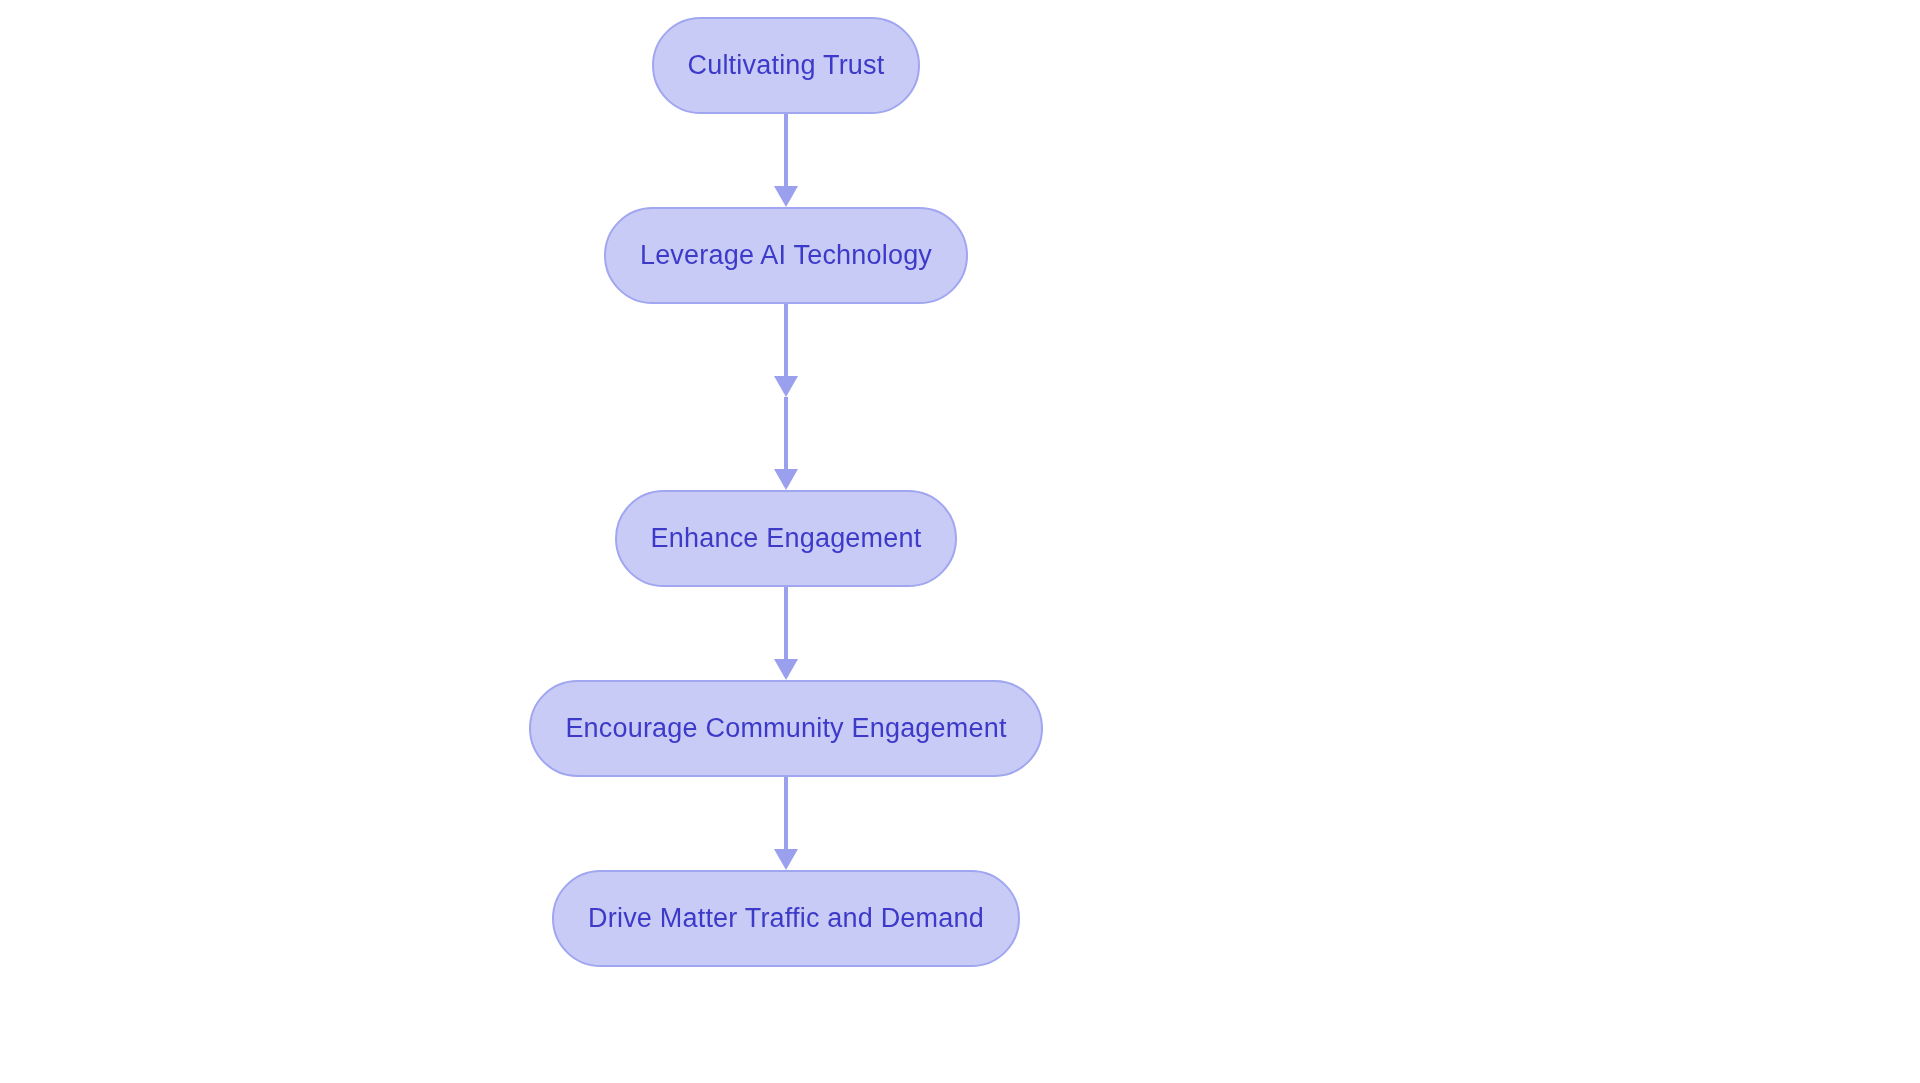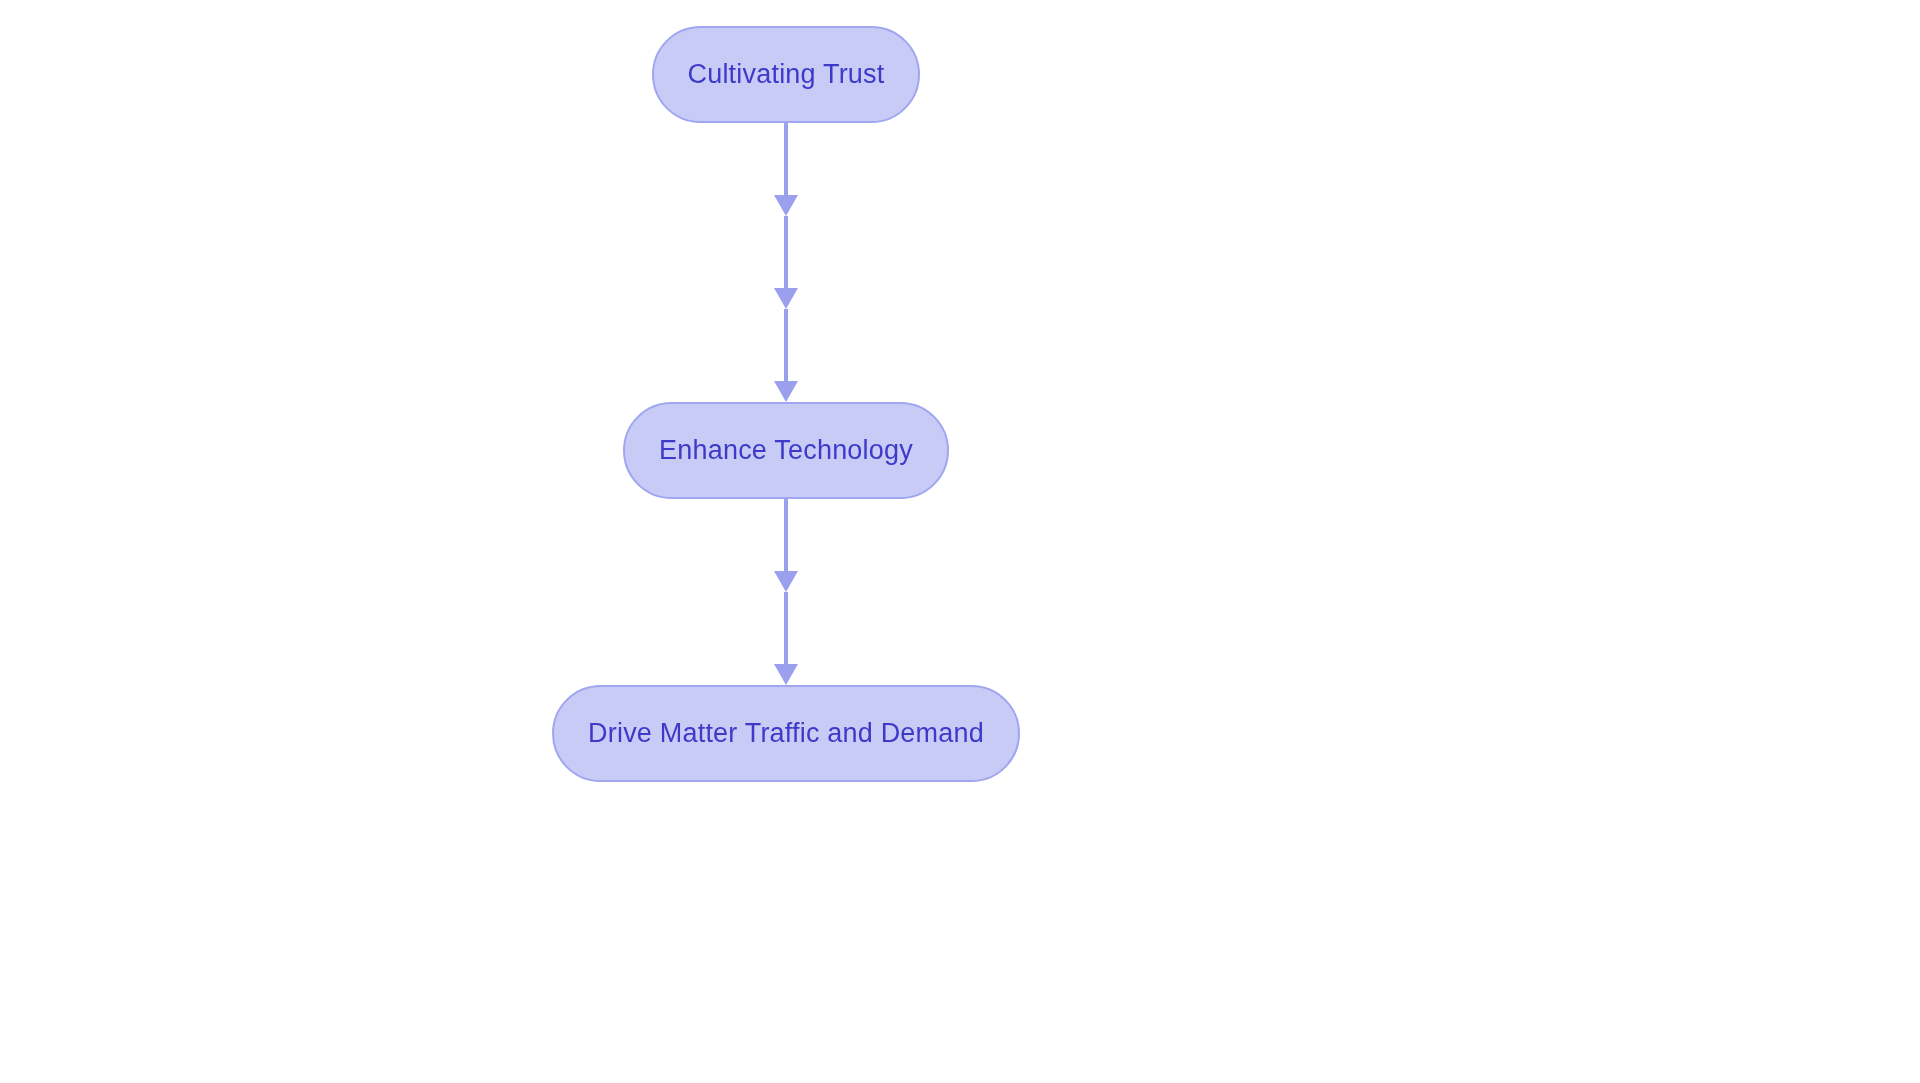--- a/index.html
+++ b/index.html
@@ -23,7 +23,7 @@
     display: flex;
     flex-direction: column;
     align-items: center;
-    padding-top: 26px;
+    padding-top: 17px;
   }
   .flow-node {
     height: 97px;

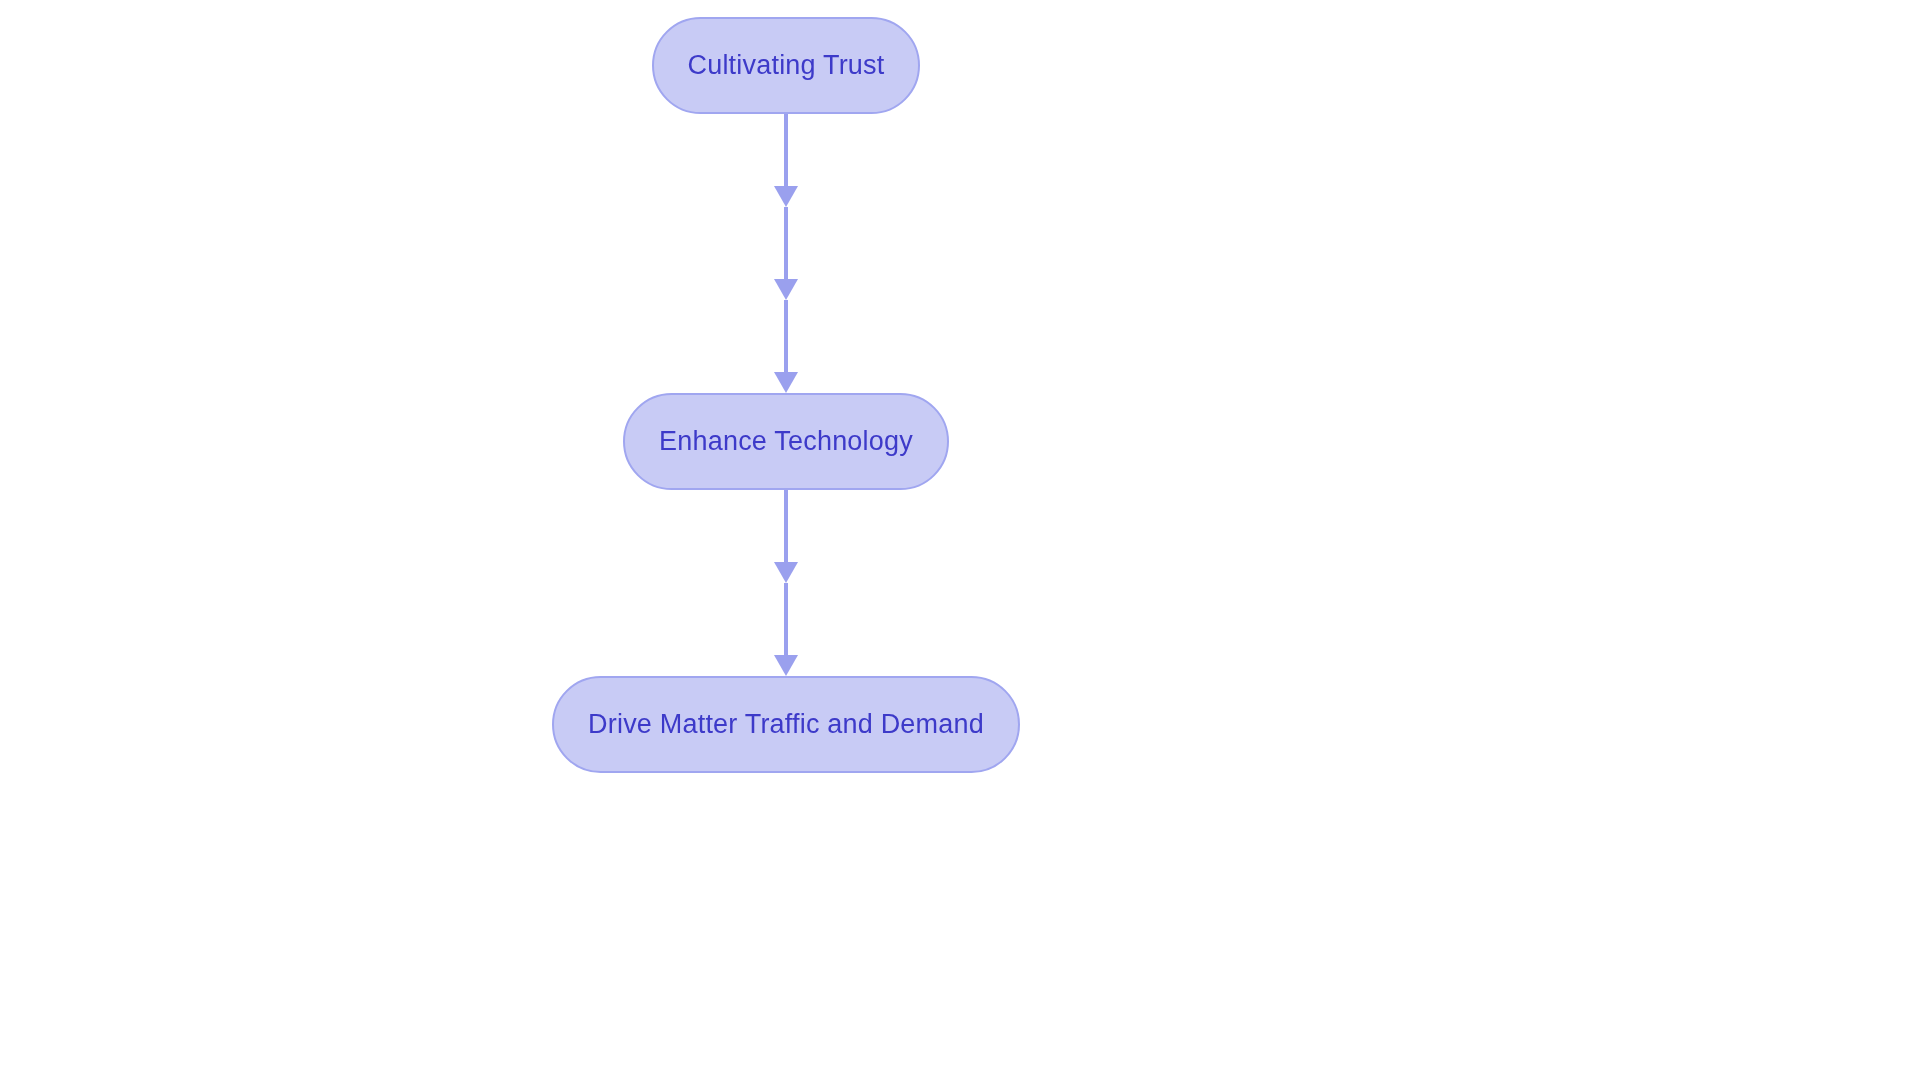--- a/index.html
+++ b/index.html
@@ -75,6 +75,9 @@
     <div class="arrow-head"></div>
   </div>
 
+  <div class="flow-node">
+    <span>Leverage AI Technology</span>
+  </div>
 
   <div class="flow-arrow">
     <div class="arrow-stem"></div>

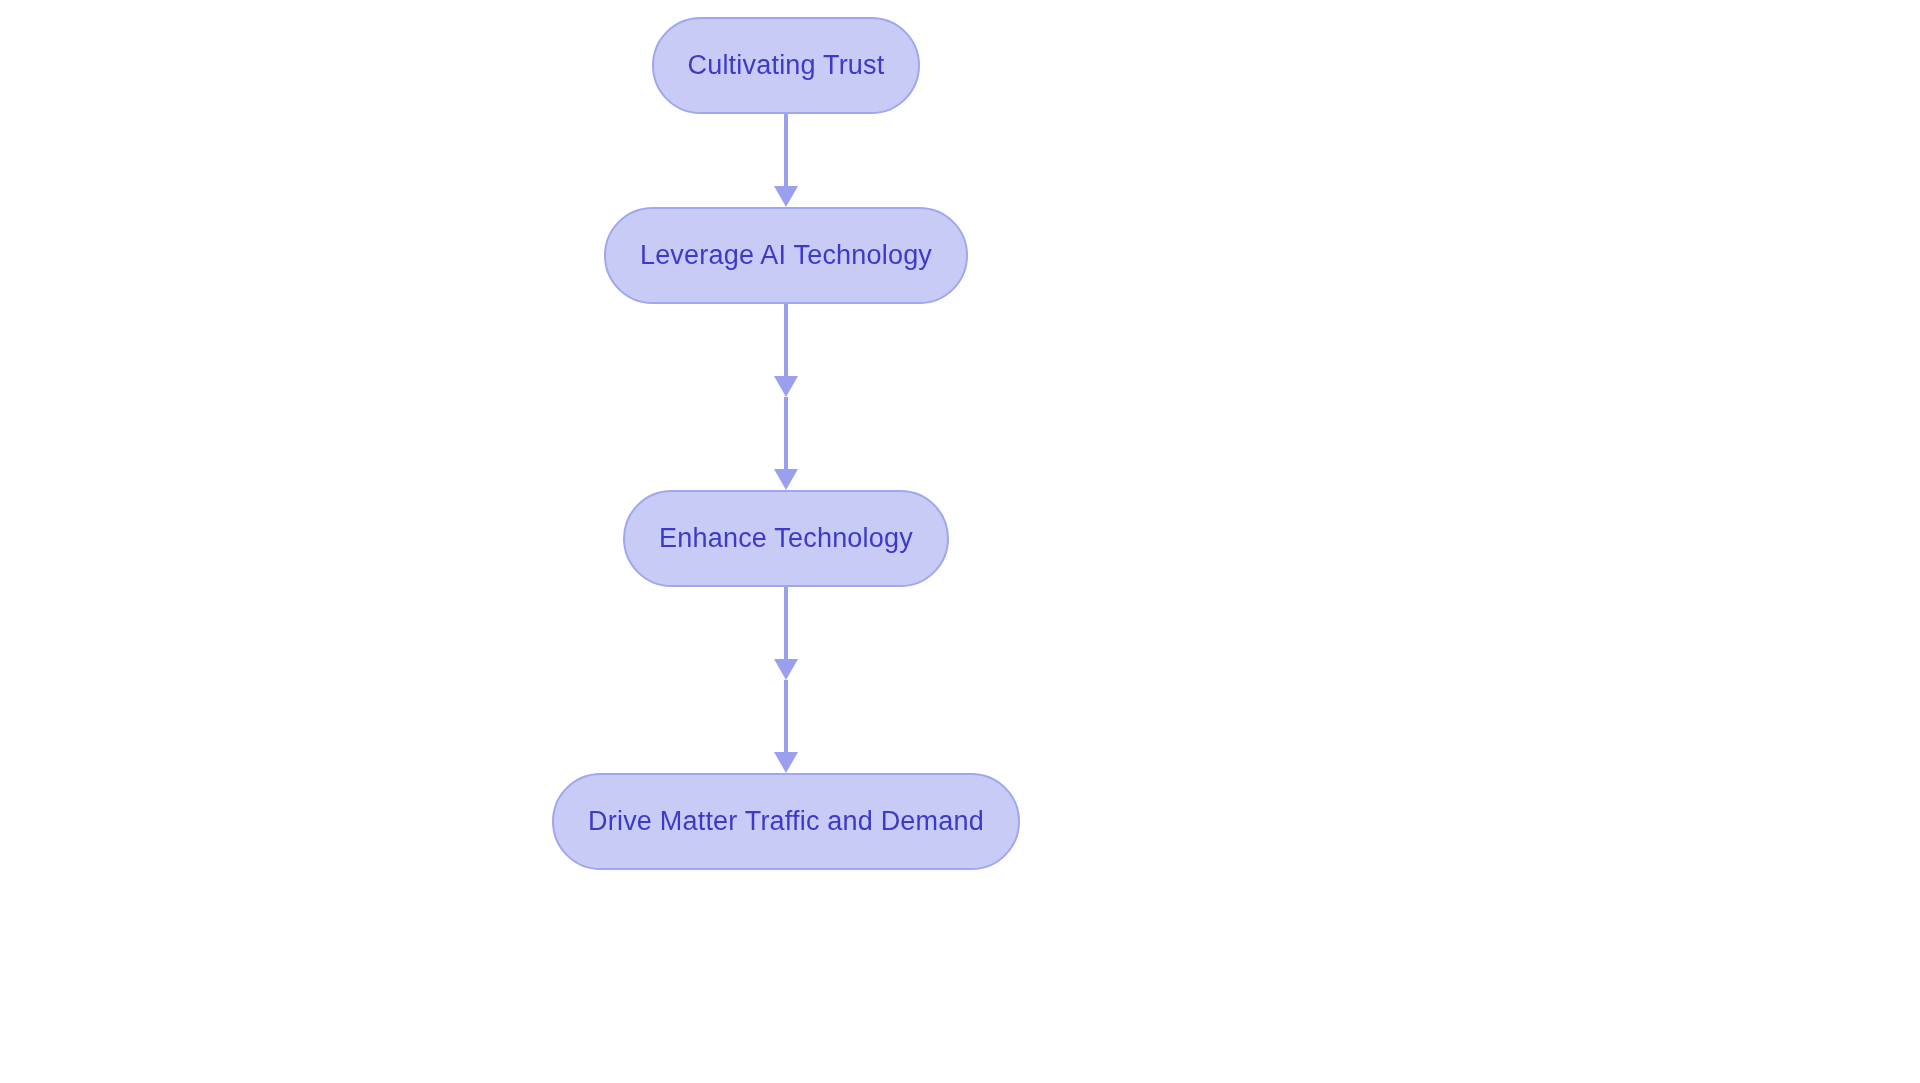--- a/index.html
+++ b/index.html
@@ -91,7 +91,7 @@
   </div>
 
   <div class="flow-node">
-    <span>Enhance Technology</span>
+    <span>Enhance Engagement</span>
   </div>
 
   <div class="flow-arrow">

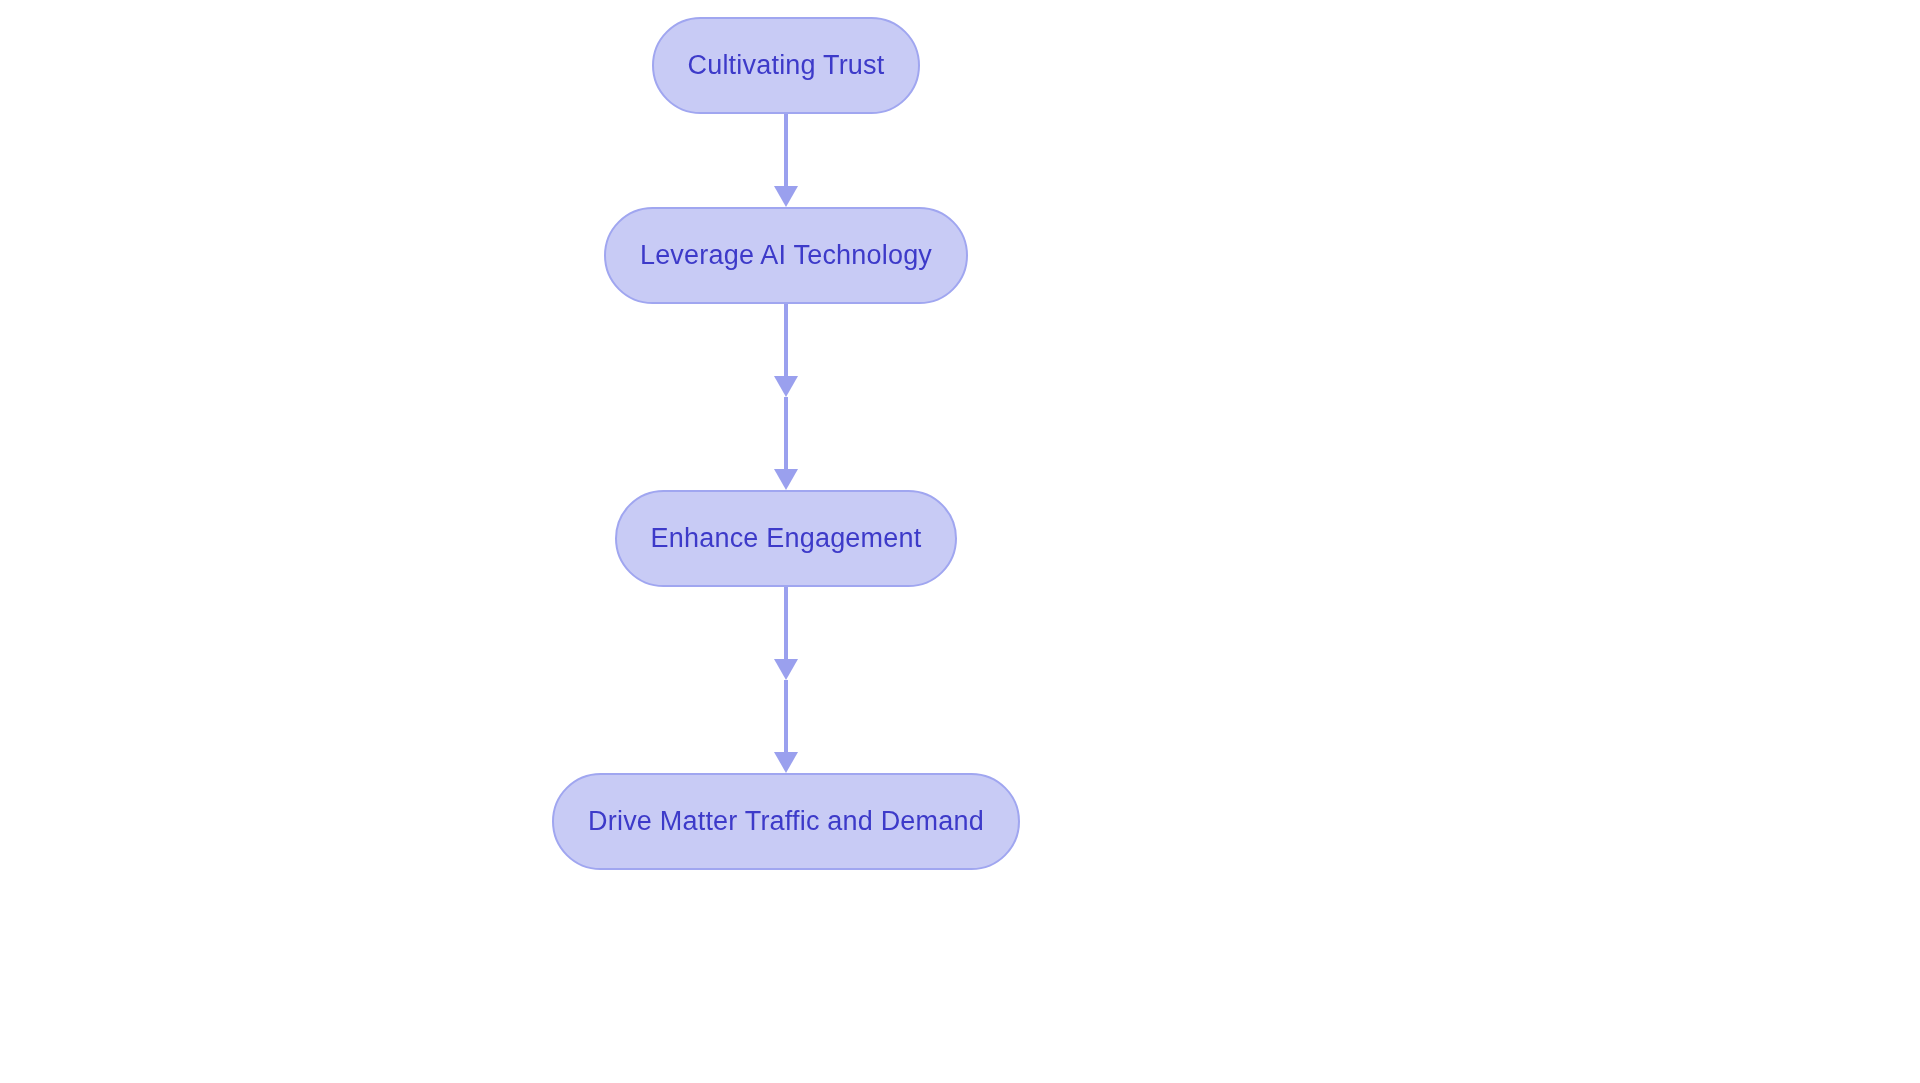--- a/index.html
+++ b/index.html
@@ -99,6 +99,9 @@
     <div class="arrow-head"></div>
   </div>
 
+  <div class="flow-node">
+    <span>Encourage Community Engagement</span>
+  </div>
 
   <div class="flow-arrow">
     <div class="arrow-stem"></div>

